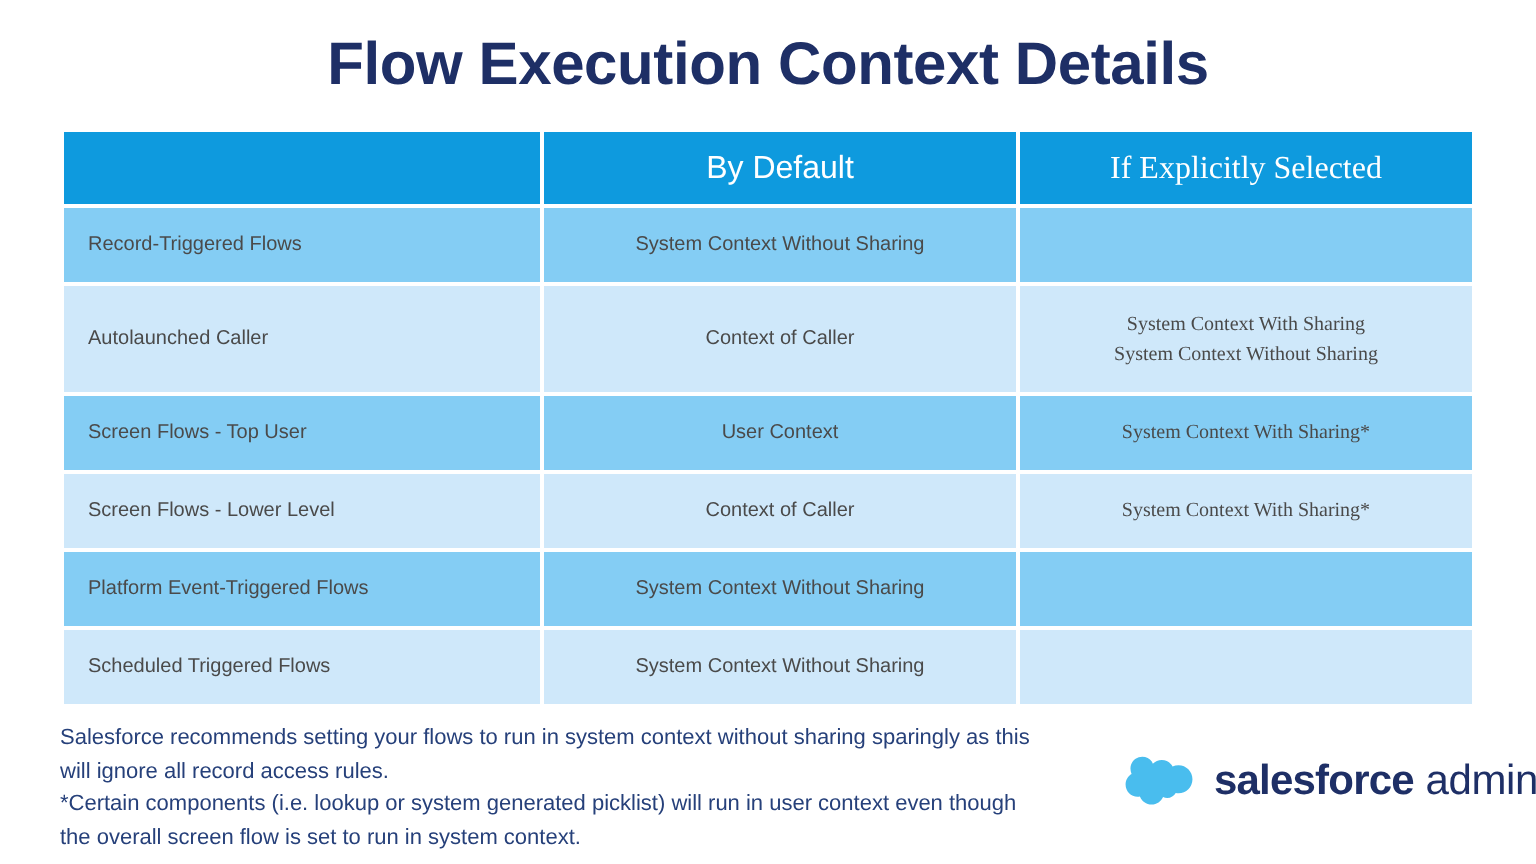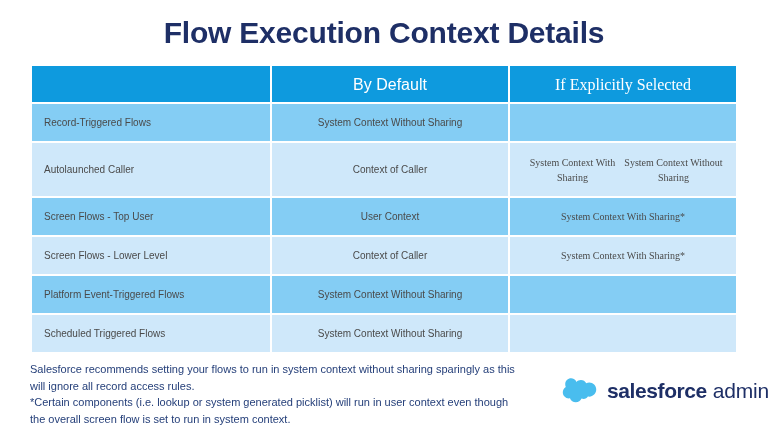--- a/index.html
+++ b/index.html
@@ -73,7 +73,7 @@
   .row-light .cell { background: #cfe8fa; height: 37px; }
 
   .row-tall .cell  { height: 53px; }
-  .row-tall .c3 { flex-direction: row; justify-content: center; }
+  .row-tall .c3 { flex-direction: column; justify-content: center; }
 
   .cell .line { display: block; width: 100%; }
 

